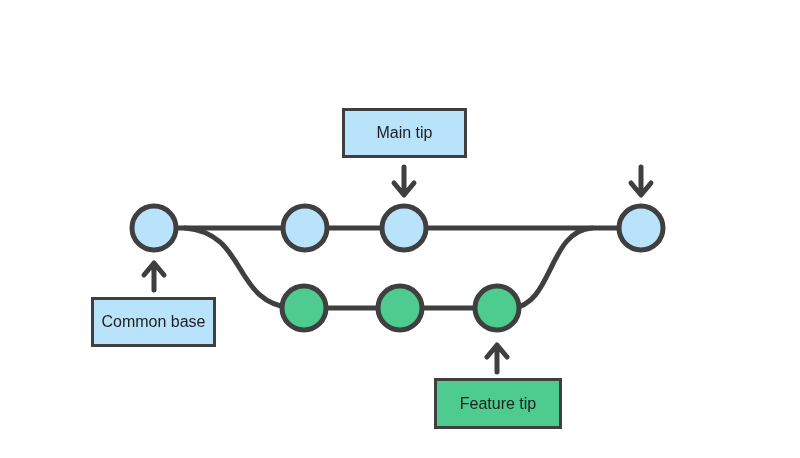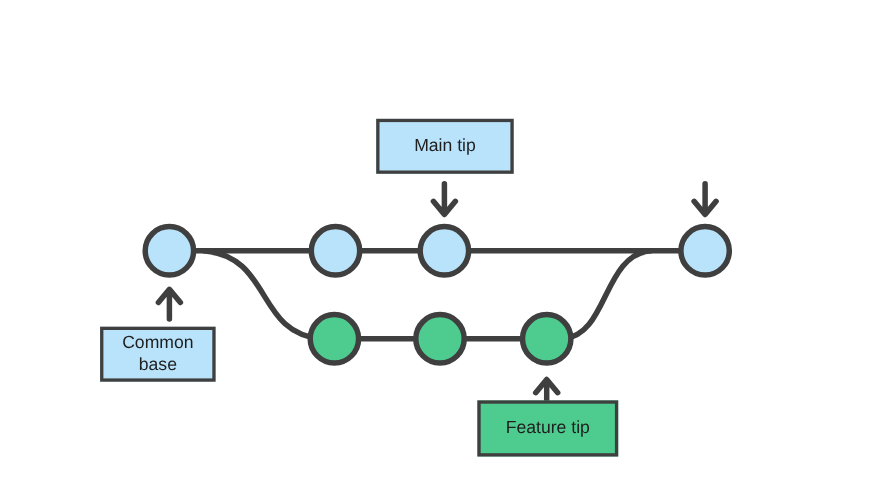--- a/index.html
+++ b/index.html
@@ -62,7 +62,7 @@
   .label-green{ background:var(--commit-feature-fill); }
   .box-main-tip{ left:342px; top:108px; width:125px; height:50px; }
   .box-new-merge{ left:578px; top:105px; width:126px; height:53px; padding:0 8px; }
-  .box-common-base{ left:91px; top:297px; width:105px; height:50px; }
+  .box-common-base{ left:91px; top:297px; width:125px; height:50px; }
   .box-feature-tip{ left:434px; top:364px; width:128px; height:51px; }
 </style>
 </head>

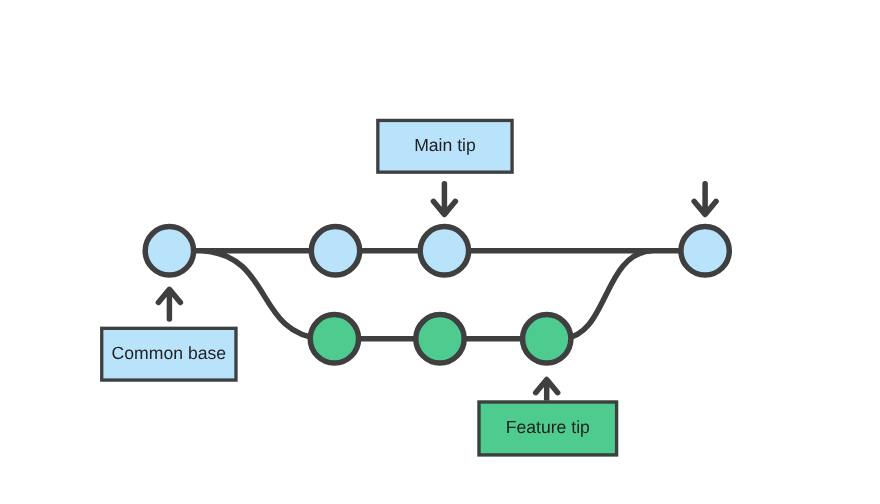--- a/index.html
+++ b/index.html
@@ -63,7 +63,7 @@
   .box-main-tip{ left:342px; top:108px; width:125px; height:50px; }
   .box-new-merge{ left:578px; top:105px; width:126px; height:53px; padding:0 8px; }
   .box-common-base{ left:91px; top:297px; width:125px; height:50px; }
-  .box-feature-tip{ left:434px; top:364px; width:128px; height:51px; }
+  .box-feature-tip{ left:434px; top:378px; width:128px; height:51px; }
 </style>
 </head>
 <body>

